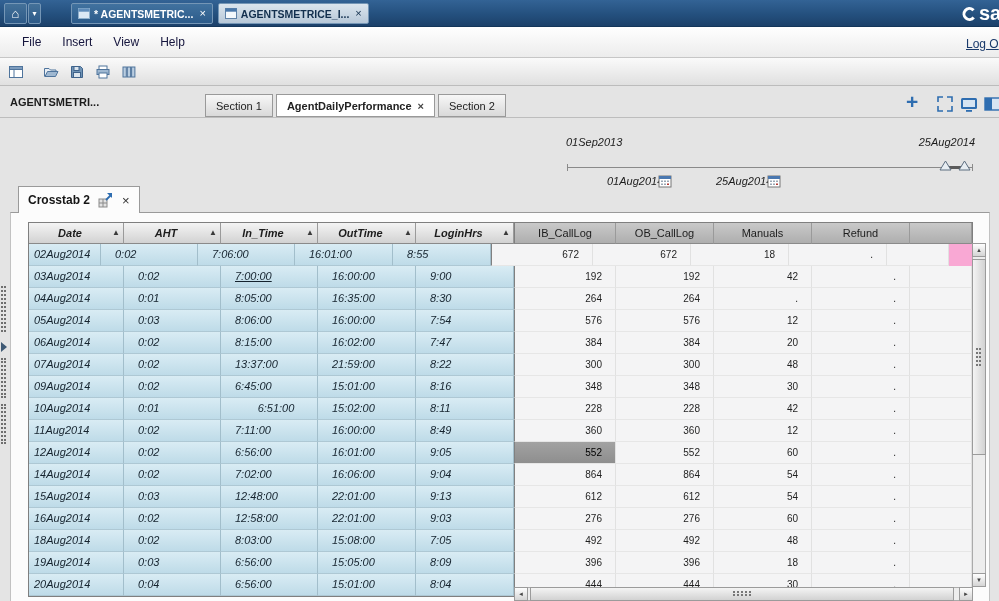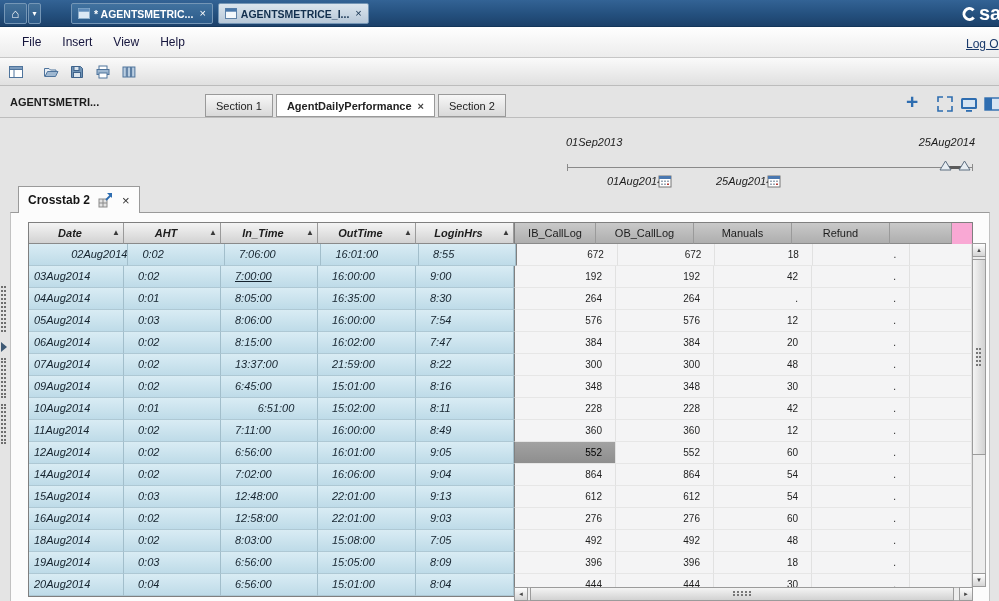--- a/index.html
+++ b/index.html
@@ -319,7 +319,7 @@
           <span>LoginHrs</span>
           <span class="sort-arrow">▲</span>
         </div>
-        <div class="th th-measure first" style="width: 82px; text-align: right;">
+        <div class="th th-measure first" style="width: 102px; text-align: right;">
           <span>IB_CallLog</span>
         </div>
         <div class="th th-measure" style="width: 98px;">

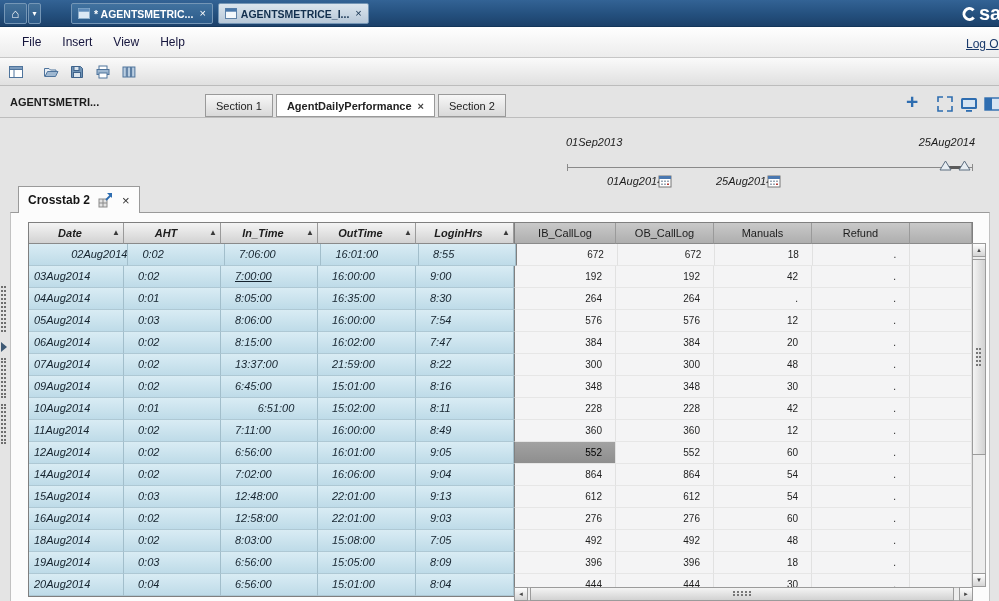--- a/index.html
+++ b/index.html
@@ -337,7 +337,7 @@
       </div>
     <div>
         <div class="tr">
-          <div class="td td-dim td-date" style="width: 100px; text-align: right;">02Aug2014</div>
+          <div class="td td-dim td-date" style="width: 72px;">02Aug2014</div>
           <div class="td td-dim" style="width: 97px;">0:02</div>
           <div class="td td-dim" style="width: 97px;">7:06:00</div>
           <div class="td td-dim" style="width: 98px;">16:01:00</div>

